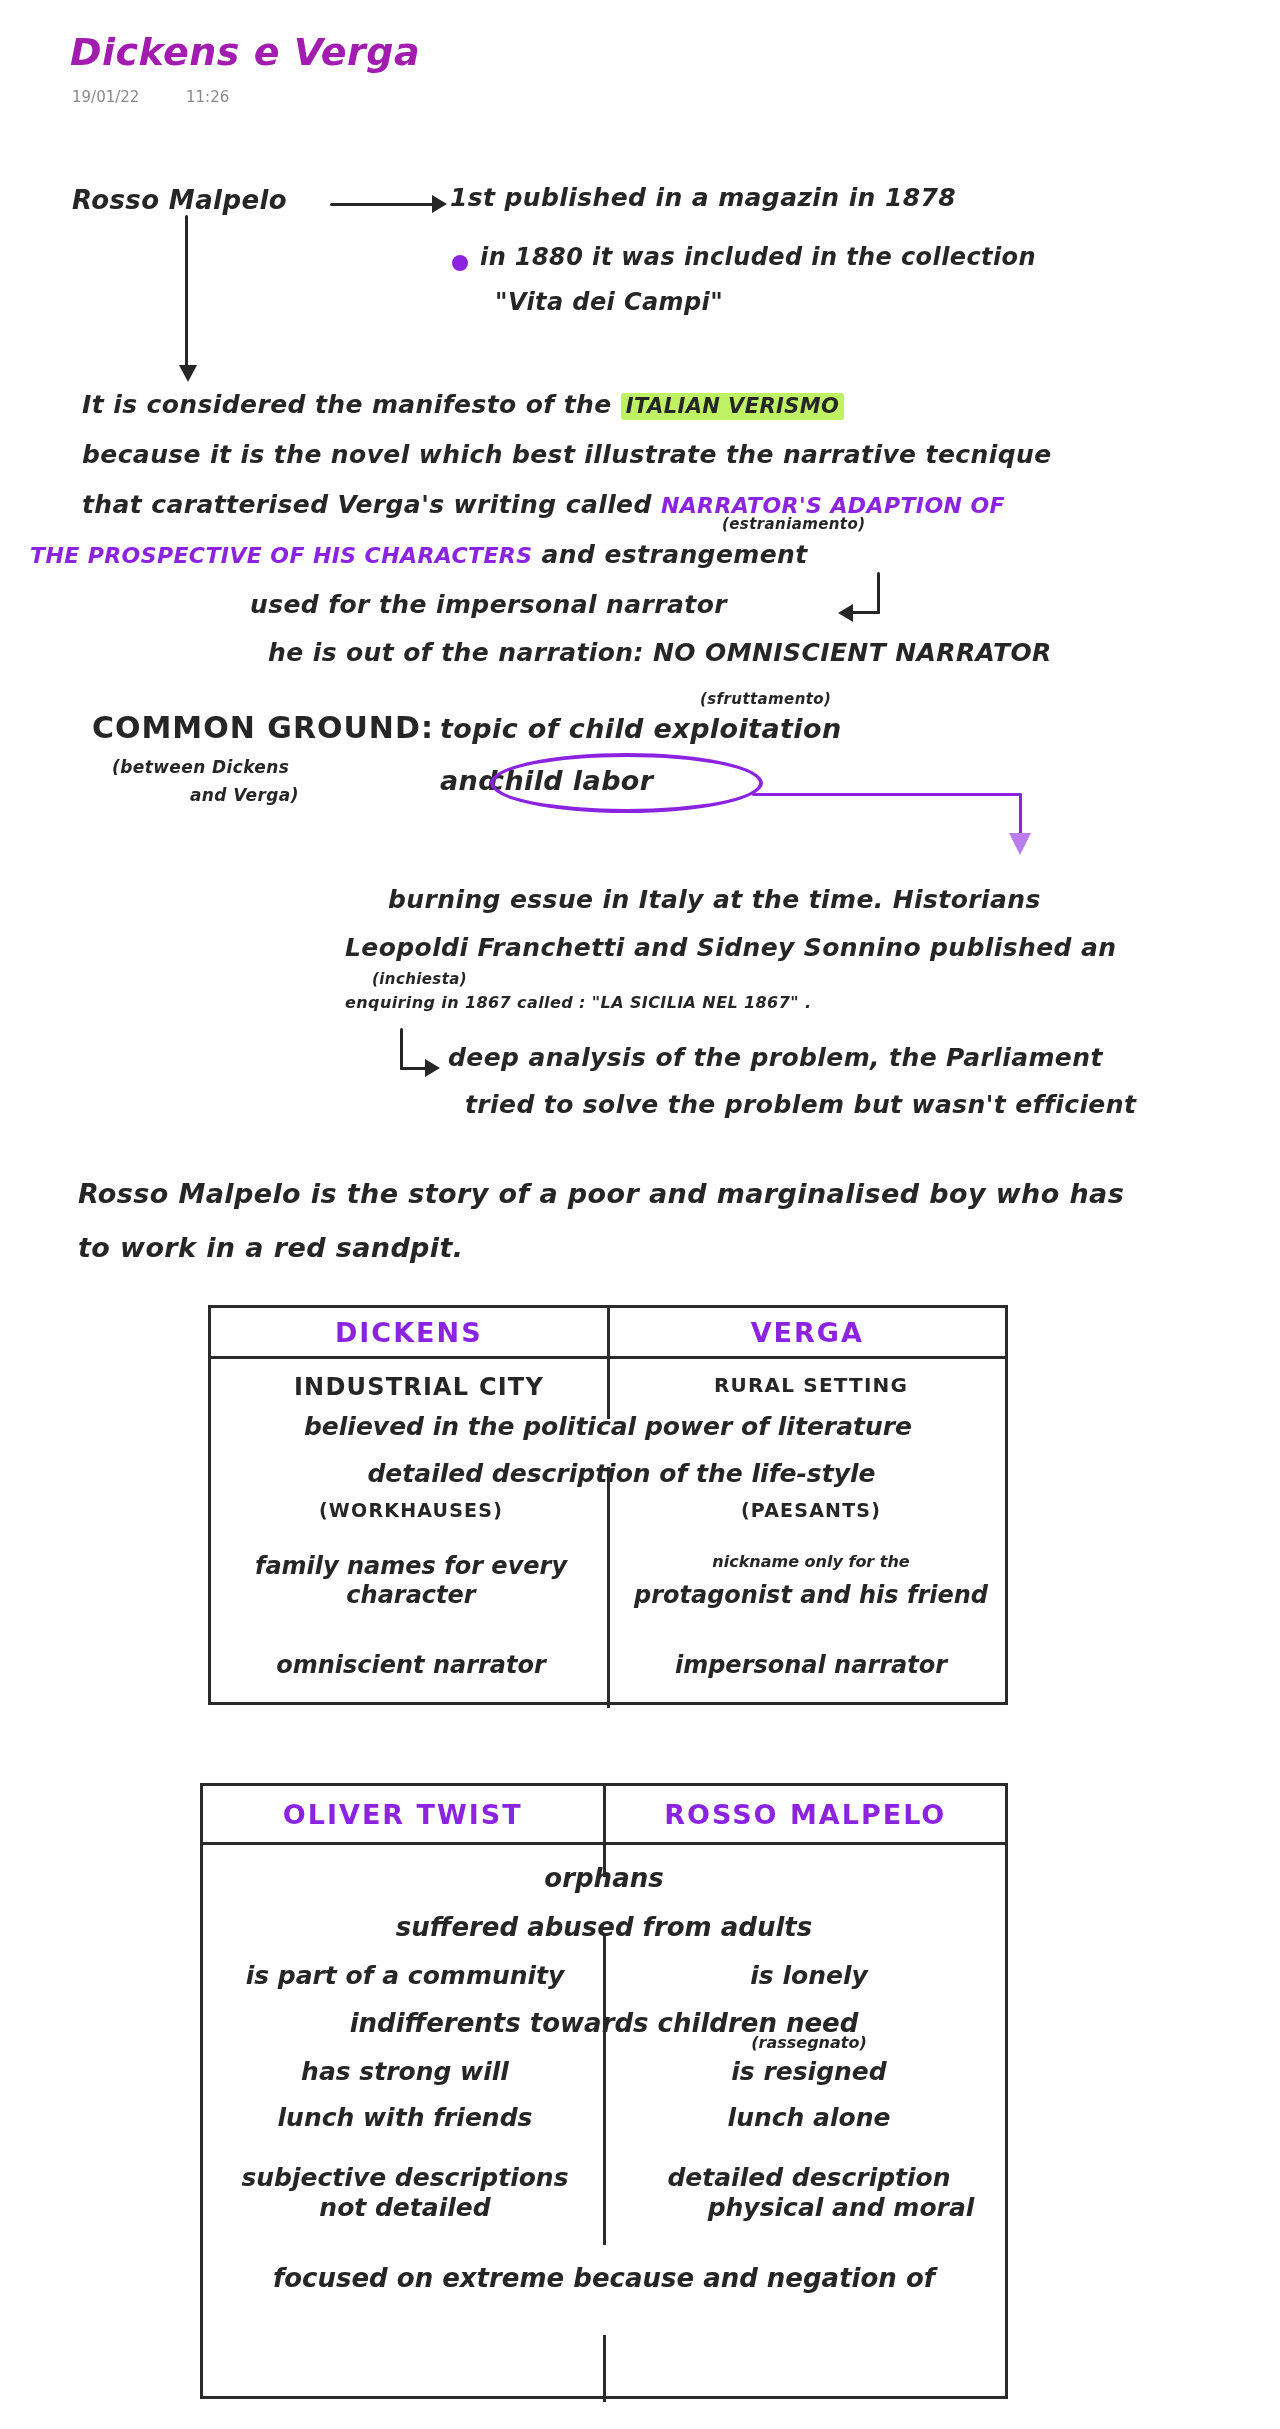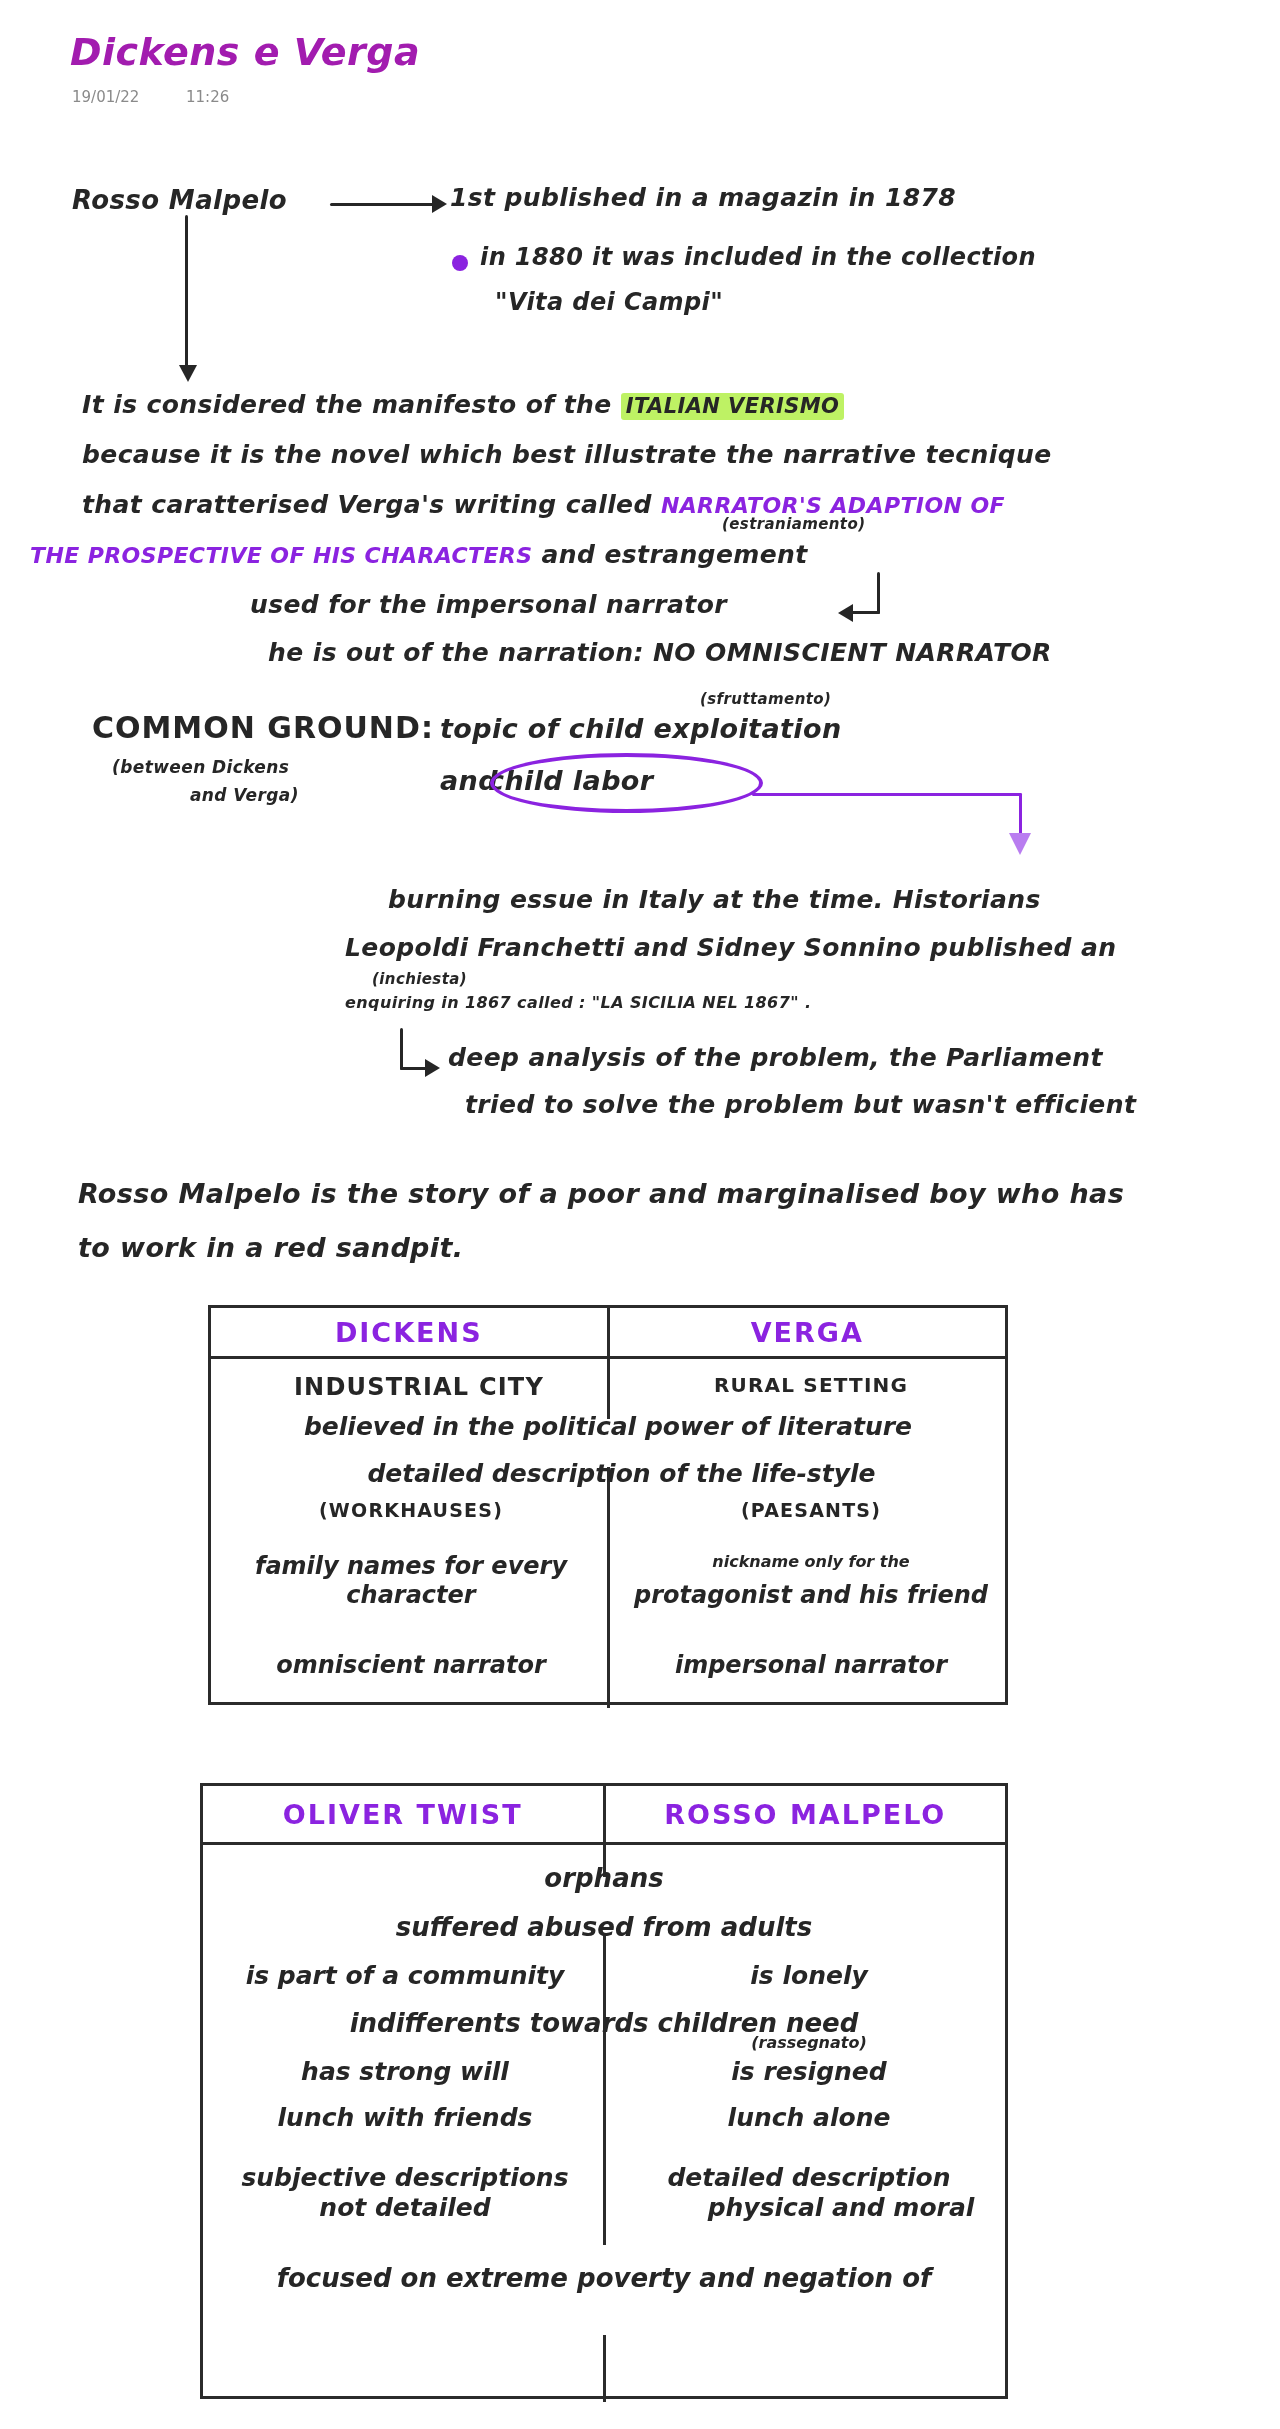--- a/index.html
+++ b/index.html
@@ -248,7 +248,7 @@
     <div class="cell" style="left:0;width:404px;top:348px;font-size:25px;">not detailed</div>
     <div class="cell" style="left:404px;width:404px;top:348px;font-size:25px;margin-left:32px;">physical and moral</div>
 
-    <div class="cell center" style="top:418px;font-size:26px;">focused on extreme poverty and negation of</div>
+    <div class="cell center" style="top:418px;font-size:26px;">focused on extreme because and negation of</div>
   </div>
 </div>
 

